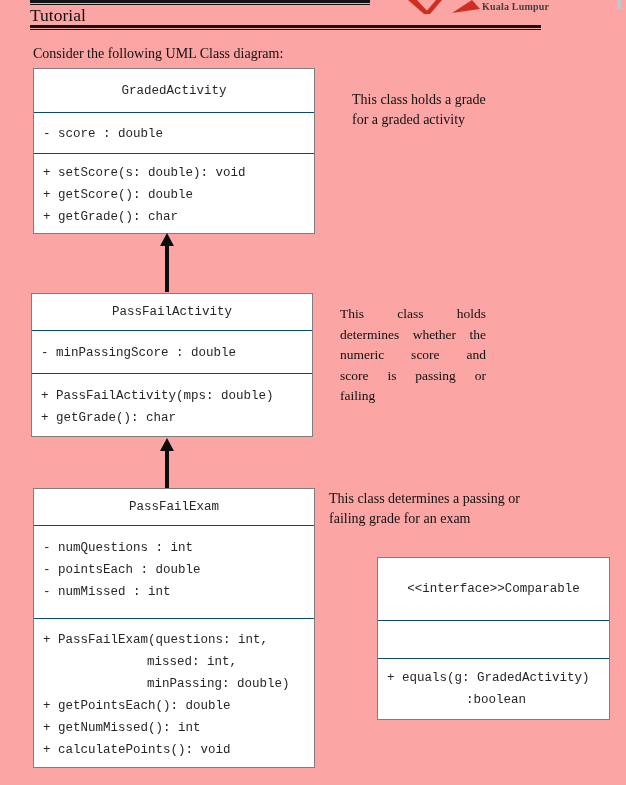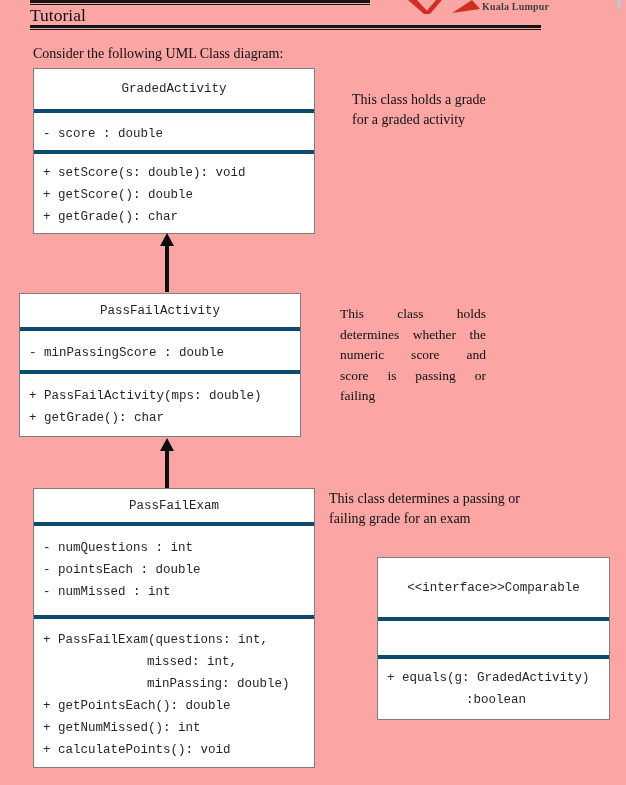--- a/index.html
+++ b/index.html
@@ -30,7 +30,7 @@
     border:1px solid #7e7e7e;
     font-family:"Liberation Mono", monospace; font-size:12.5px; color:#262626;
   }
-  .uml-row { border-bottom:4px solid #0c4a6e; }
+  .uml-row { border-bottom:1px solid #0c4a6e; }
   .uml-row:last-child { border-bottom:none; }
   .uml-title { display:flex; align-items:center; justify-content:center; }
   .uml-title-col { display:flex; flex-direction:row; align-items:center; justify-content:center; }

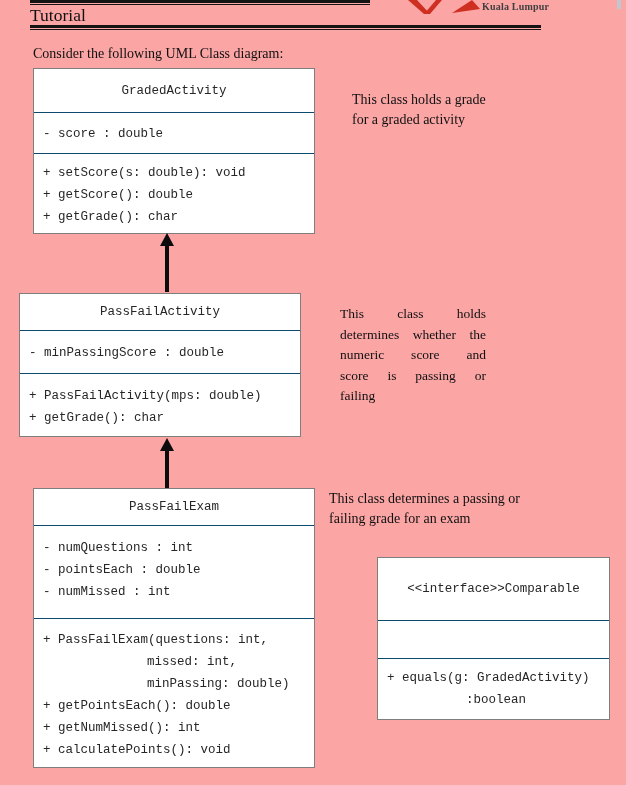--- a/index.html
+++ b/index.html
@@ -94,7 +94,7 @@
   <div class="arrow-head" style="left:160px; top:233px;"></div>
   <div class="arrow-shaft" style="left:165px; top:244px; height:48px;"></div>
 
-  <div class="uml-box" style="left:19px; top:293px;">
+  <div class="uml-box" style="left:31px; top:293px;">
     <div class="uml-row uml-title" style="height:37px;">PassFailActivity</div>
     <div class="uml-row" style="height:43px; padding-top:11px;">
       <div class="uml-line">- minPassingScore : double</div>

